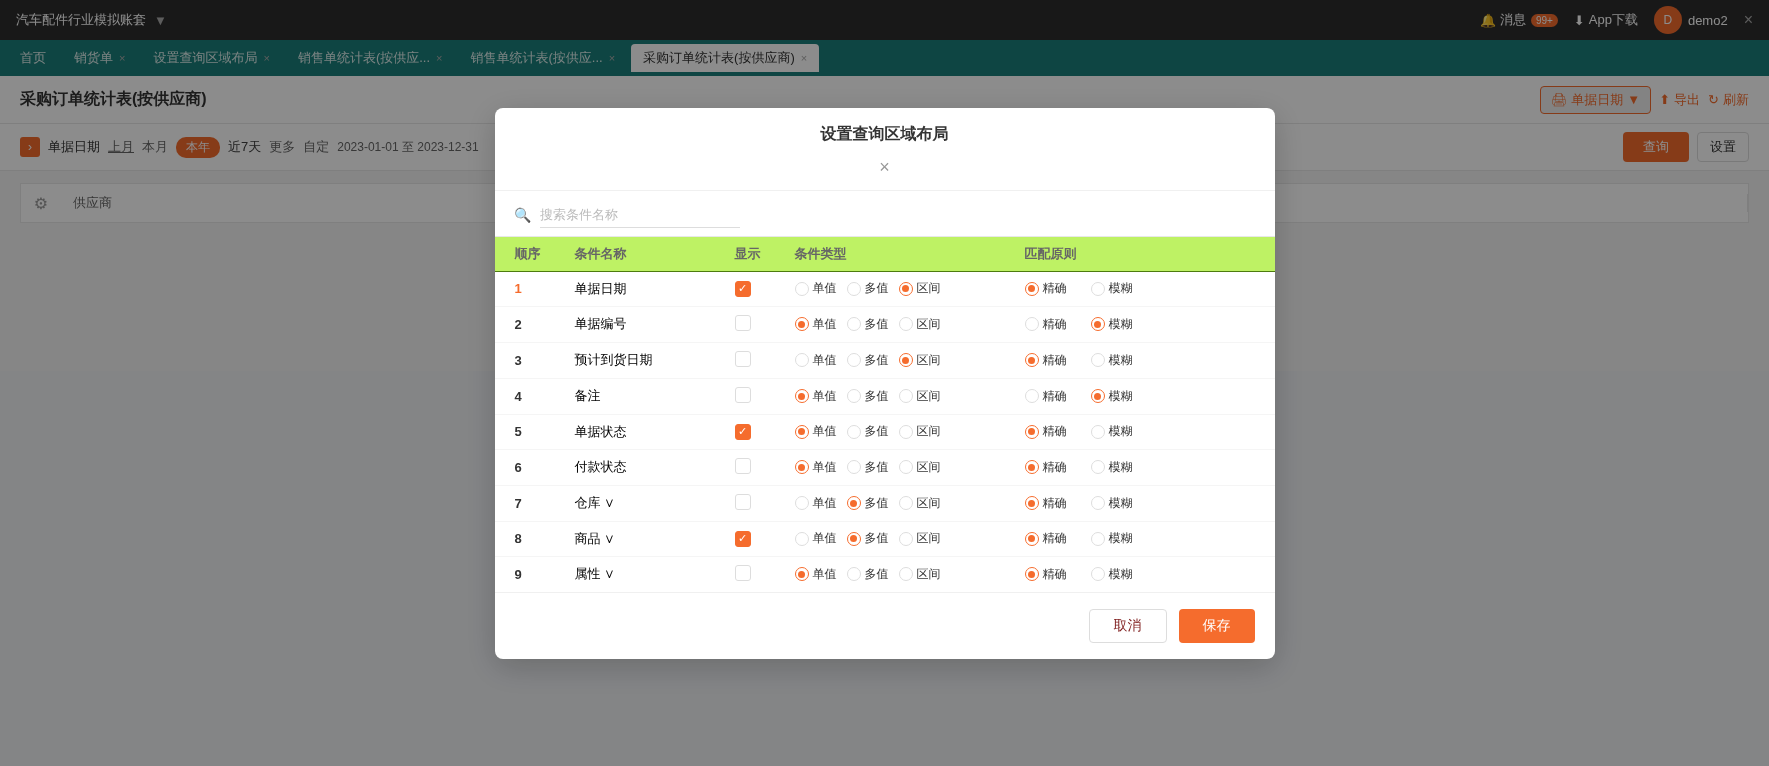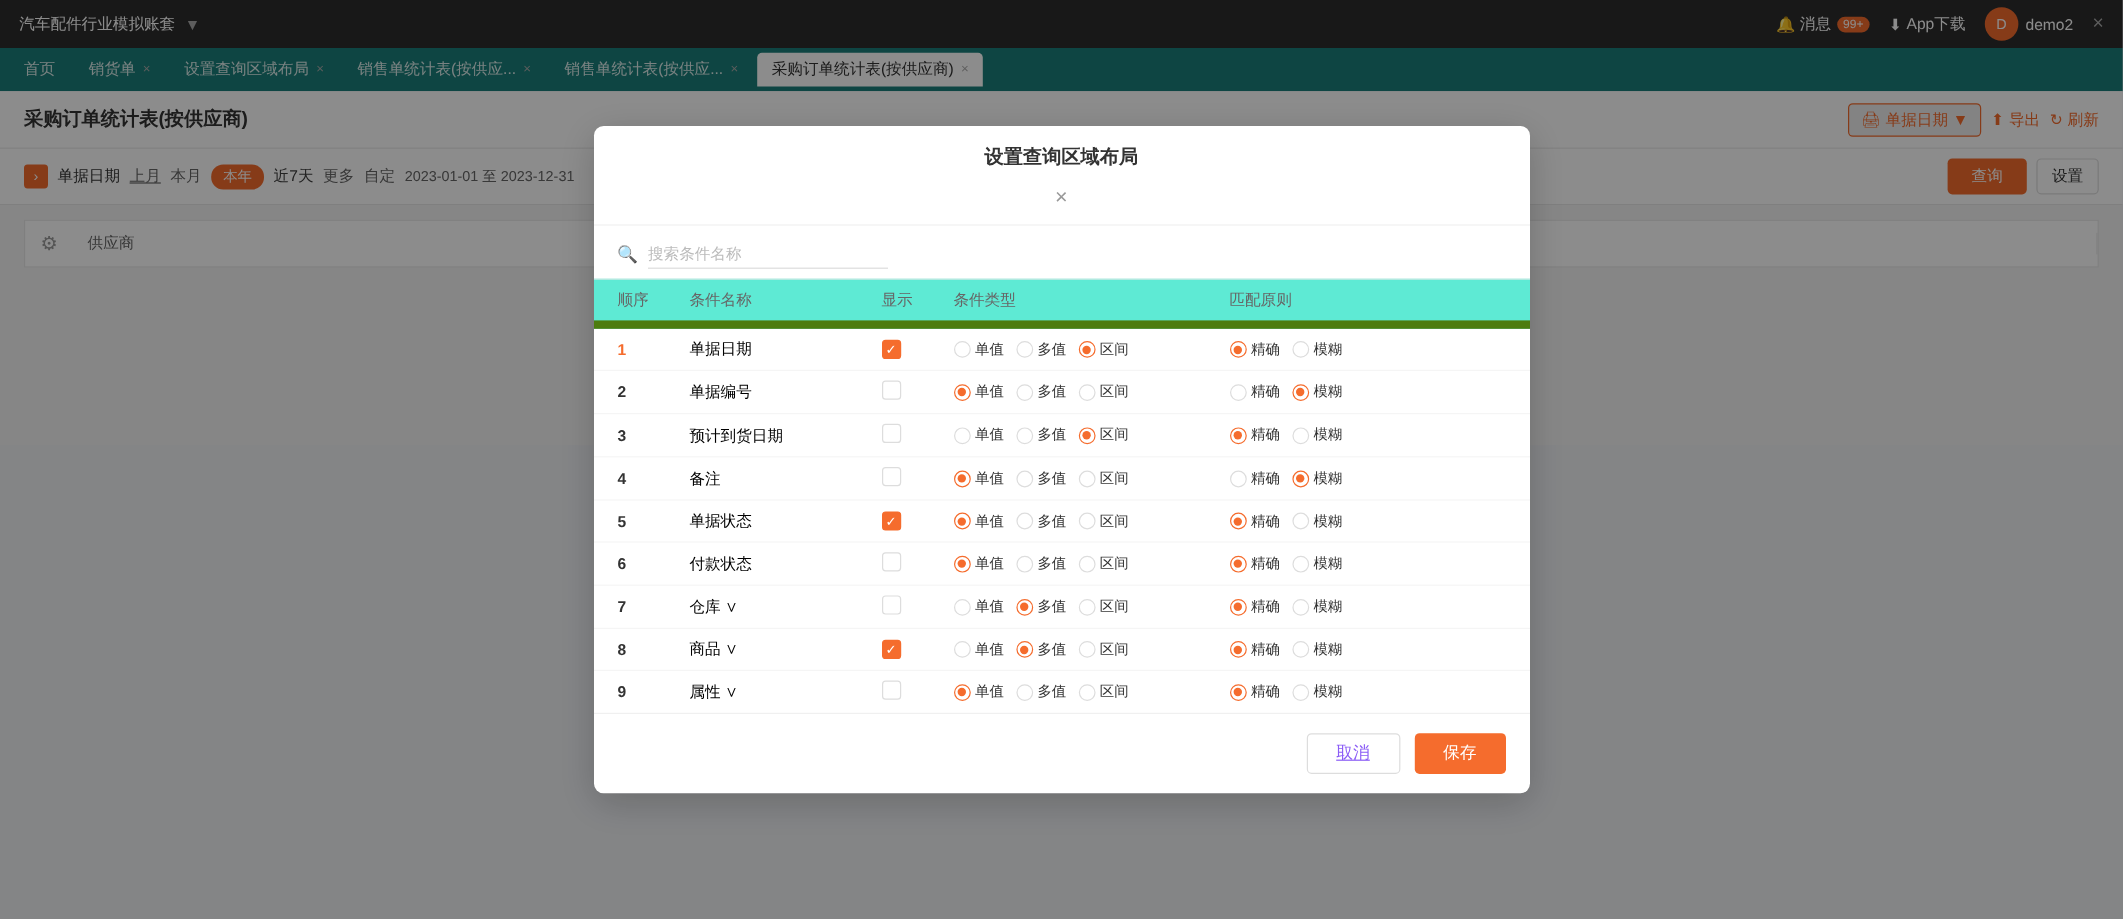--- a/index.html
+++ b/index.html
@@ -298,6 +298,7 @@
       padding: 4px 0;
       width: 200px;
       color: #15803d;
+      font-family: Liberation Serif, serif;
     }
     .dialog-search-input::placeholder { color: #bbb; }
 

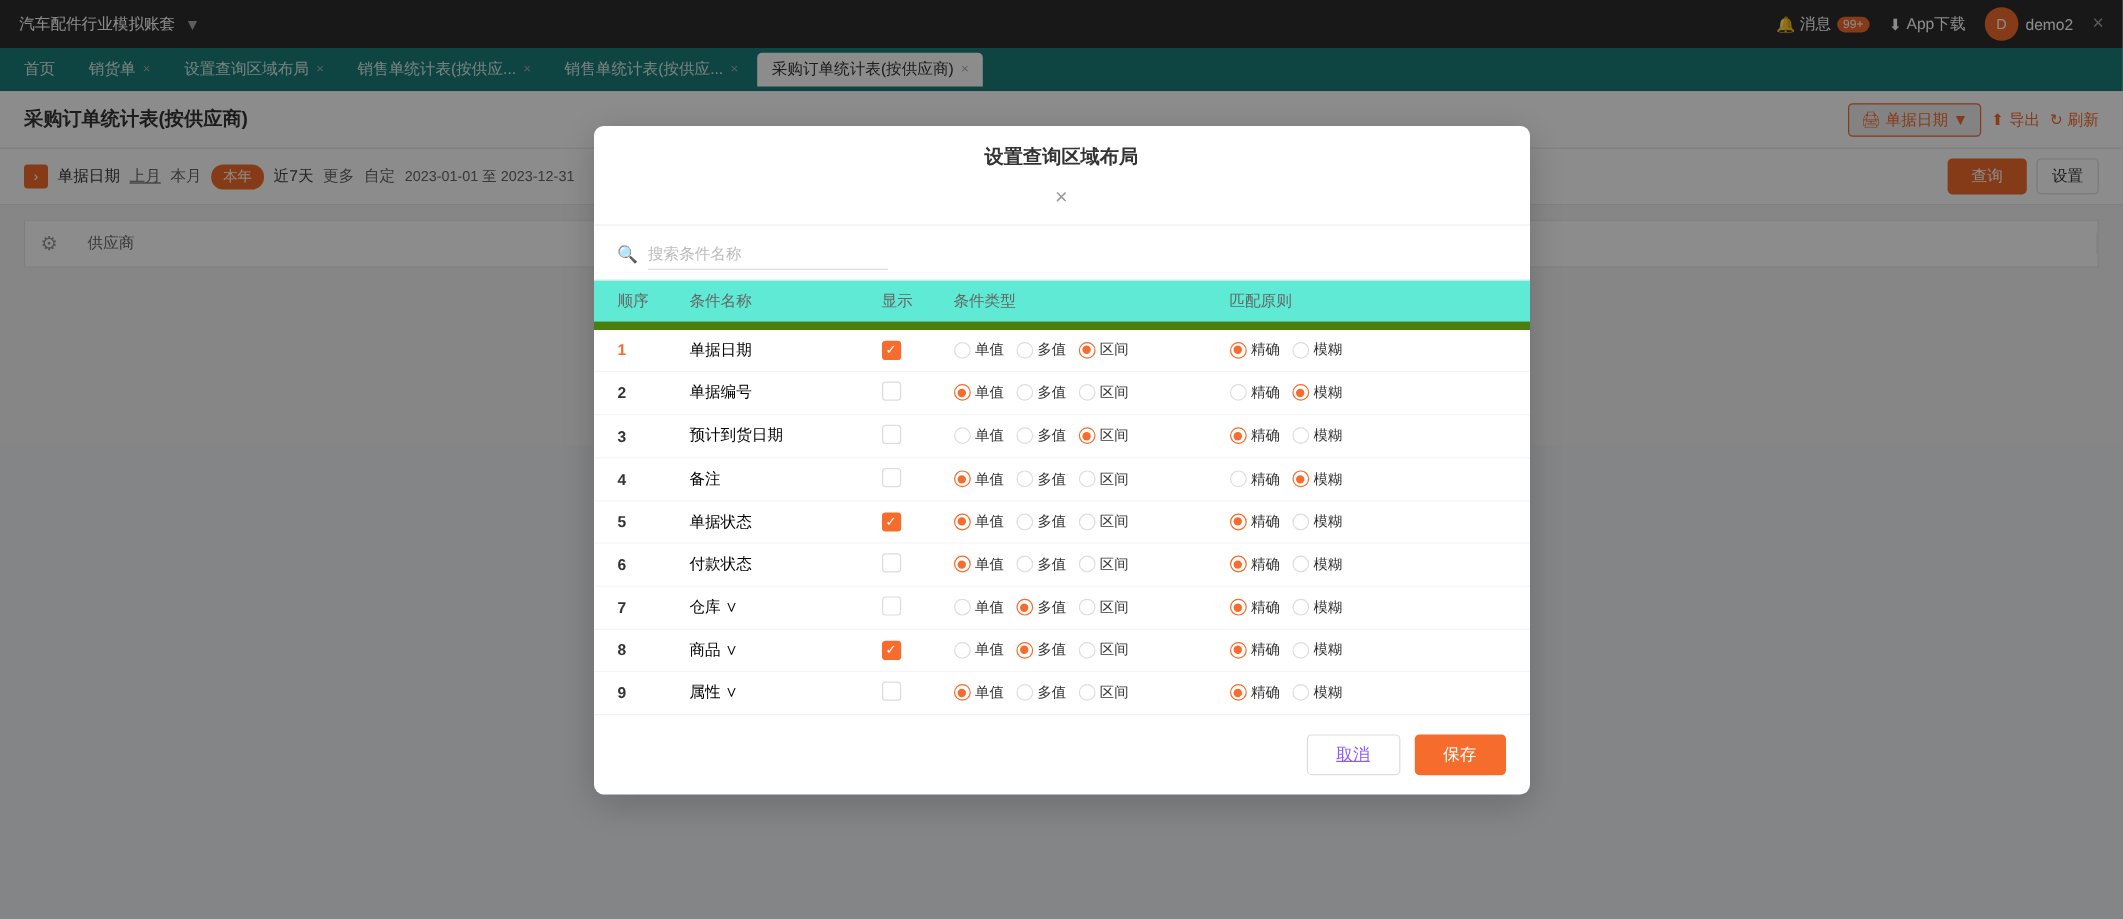--- a/index.html
+++ b/index.html
@@ -312,13 +312,13 @@
     .dt-header {
       display: grid;
       grid-template-columns: 60px 160px 60px 1fr 1fr;
-      background: #5eead4;
+      background: #bef264;
       border-top: 1px solid #e8e8e8;
-      border-bottom: 7px solid #4d7c0f;
+      border-bottom: 1px solid #4d7c0f;
       padding: 8px 20px;
       font-size: 13px;
       color: #666;
-      font-weight: normal;
+      font-weight: bold;
     }
     .dt-body {
       overflow-y: auto;

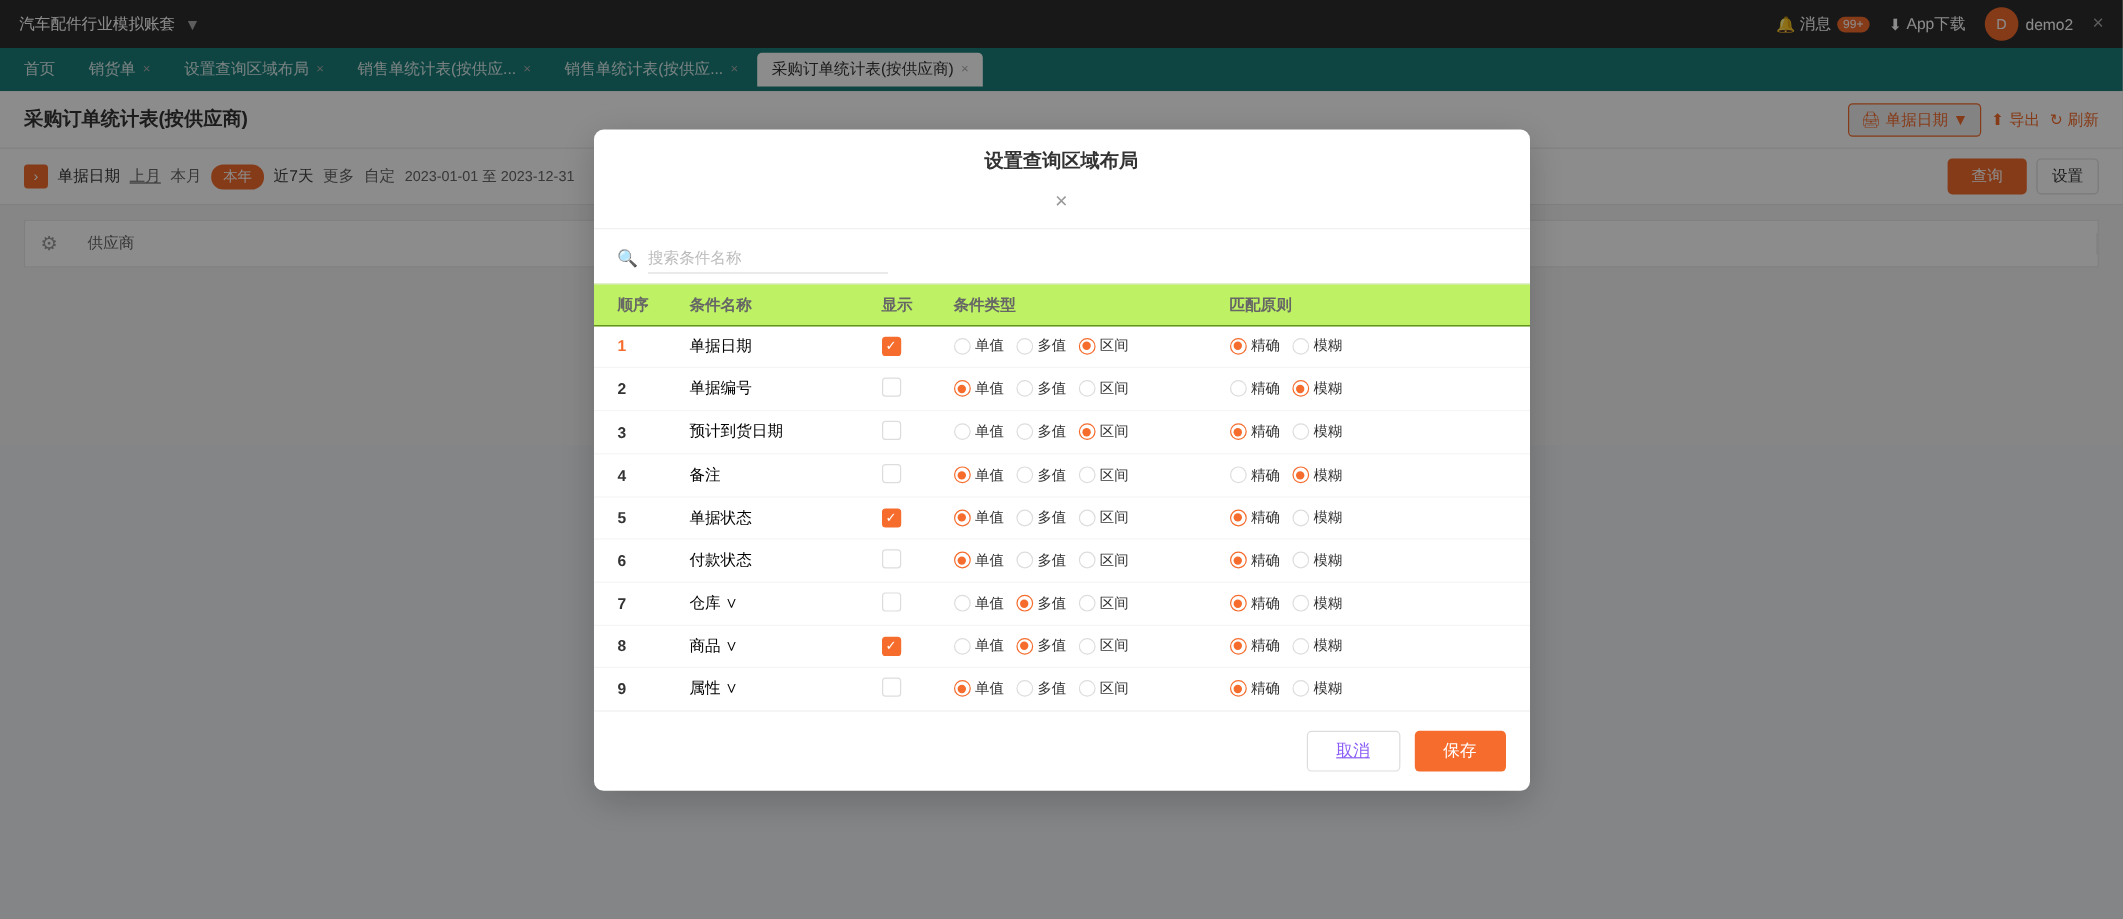--- a/index.html
+++ b/index.html
@@ -394,7 +394,7 @@
     
     .match-group {
       display: flex;
-      gap: 10px;
+      gap: 24px;
       align-items: center;
     }
 

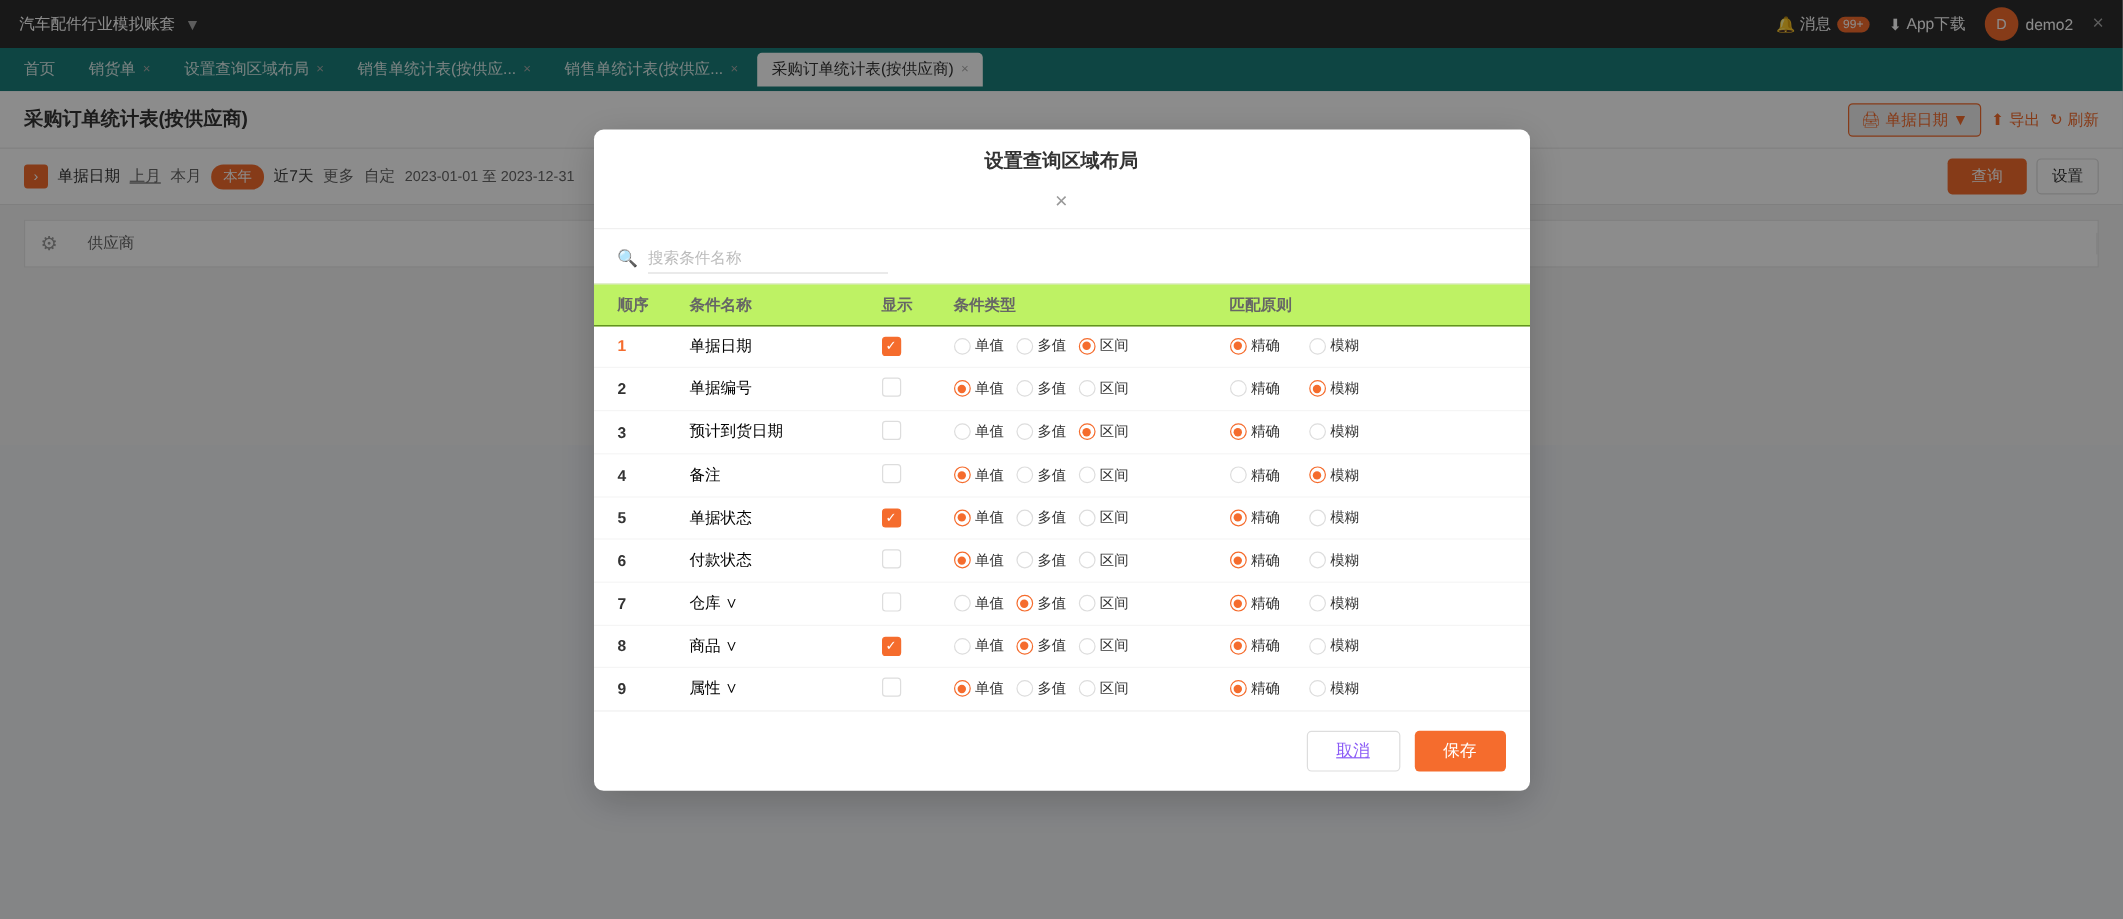--- a/index.html
+++ b/index.html
@@ -413,8 +413,7 @@
       border-radius: 4px;
       cursor: pointer;
       font-size: 14px;
-      color: #8b5cf6;
-      text-decoration: underline;
+      color: #7f1d1d;
     }
     .btn-save {
       padding: 7px 24px;

